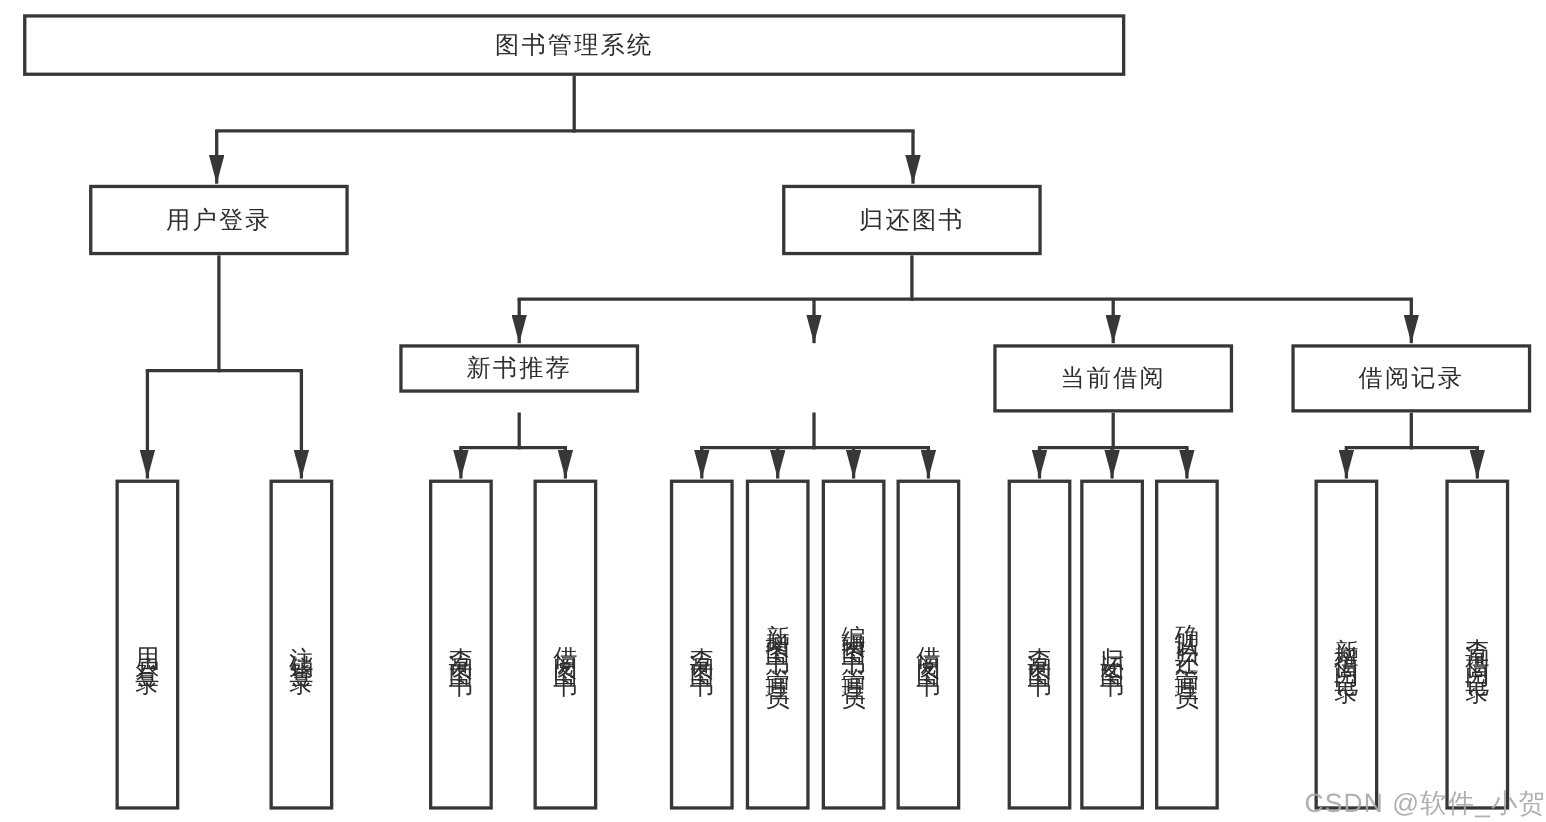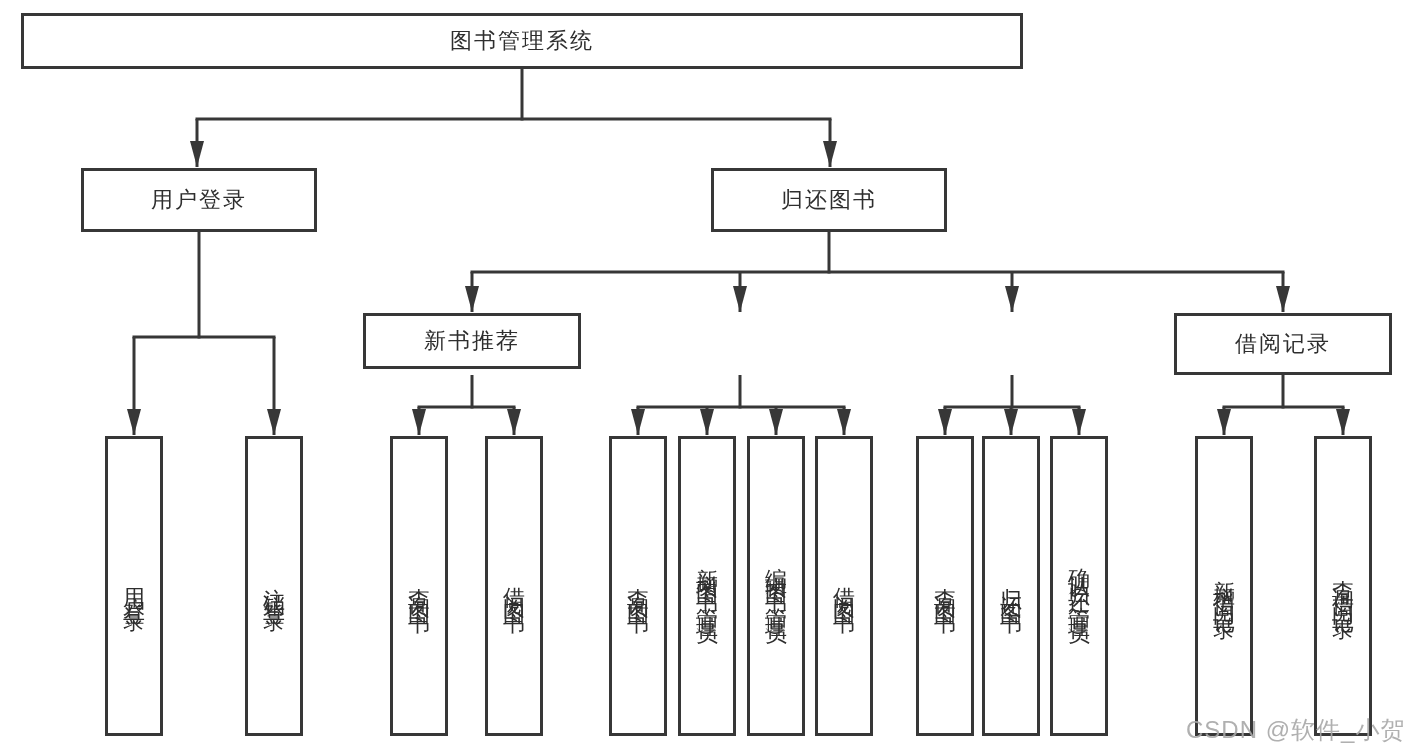--- a/index.html
+++ b/index.html
@@ -84,7 +84,7 @@
   <div class="hbox" style="left:81px; top:168px; width:236px; height:64px;">用户登录</div>
   <div class="hbox" style="left:711px; top:168px; width:236px; height:64px;">归还图书</div>
 
-  <div class="hbox" style="left:363px; top:313px; width:218px; height:56px;">新书推荐</div>
+  <div class="hbox" style="left:363px; top:313px; width:218px; height:44px;">新书推荐</div>
   <div class="hbox" style="left:1174px; top:313px; width:218px; height:62px;">借阅记录</div>
 
   <div class="vbox" style="left:105px;">用户登录</div>

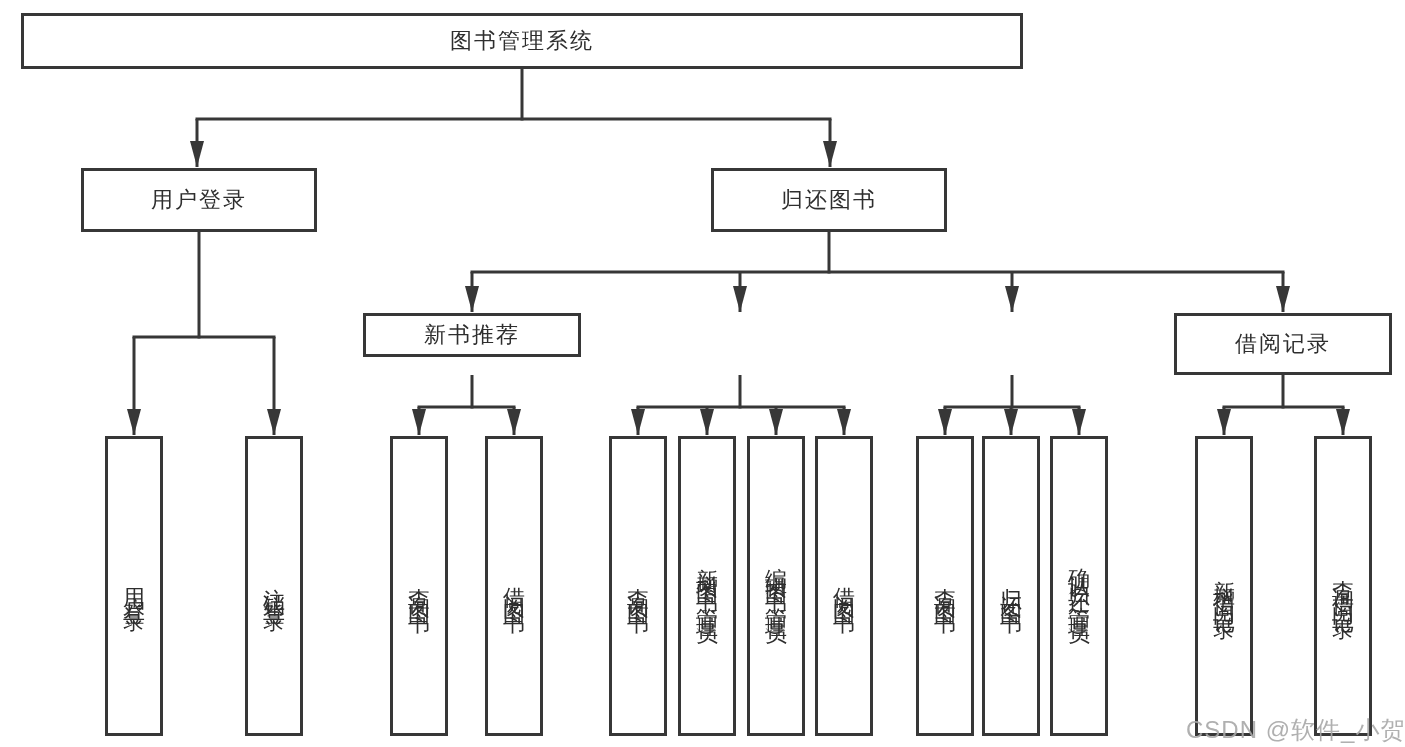--- a/index.html
+++ b/index.html
@@ -85,6 +85,7 @@
   <div class="hbox" style="left:711px; top:168px; width:236px; height:64px;">归还图书</div>
 
   <div class="hbox" style="left:363px; top:313px; width:218px; height:44px;">新书推荐</div>
+  <div class="hbox" style="left:903px; top:313px; width:218px; height:62px;">当前借阅</div>
   <div class="hbox" style="left:1174px; top:313px; width:218px; height:62px;">借阅记录</div>
 
   <div class="vbox" style="left:105px;">用户登录</div>

